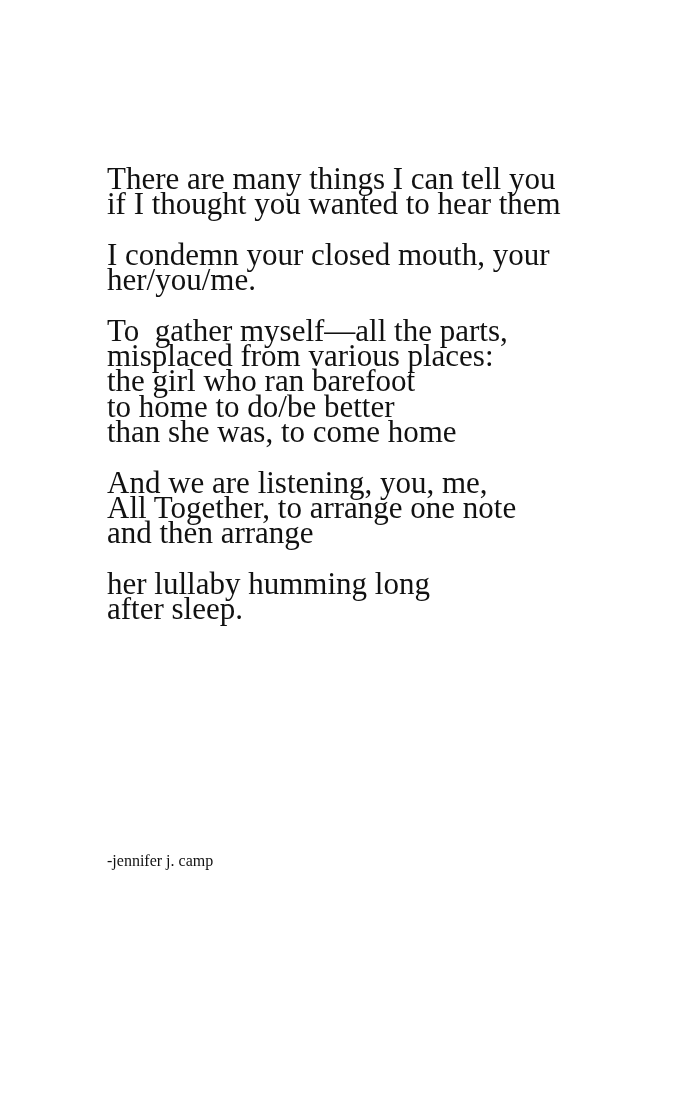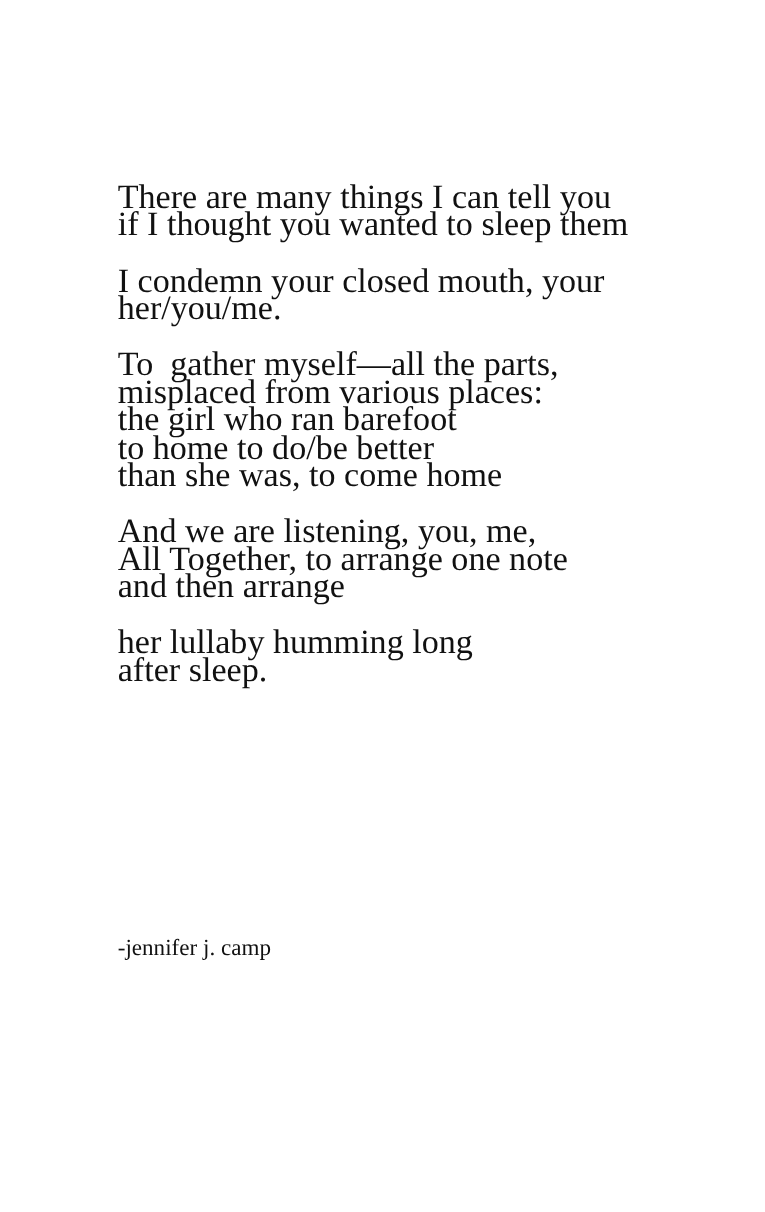--- a/index.html
+++ b/index.html
@@ -49,7 +49,7 @@
 <div class="poem">
   <div class="stanza">
     <span class="line">There are many things I can tell you</span>
-    <span class="line">if I thought you wanted to sleep them</span>
+    <span class="line">if I thought you wanted to hear them</span>
   </div>
   <div class="stanza">
     <span class="line">I condemn your closed mouth, your</span>

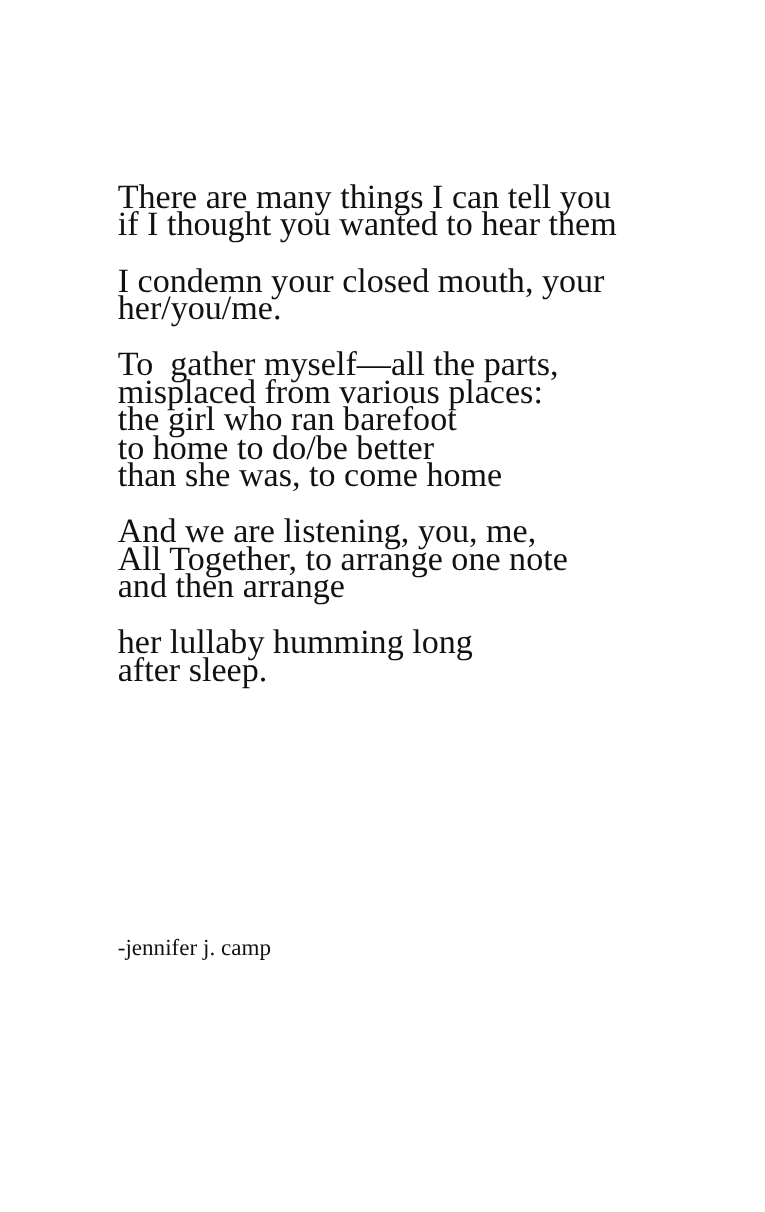--- a/index.html
+++ b/index.html
@@ -38,7 +38,7 @@
       position: absolute;
       left: 107px;
       top: 849px;
-      font-size: 21px;
+      font-size: 16px;
       line-height: 24px;
       white-space: pre;
     }

